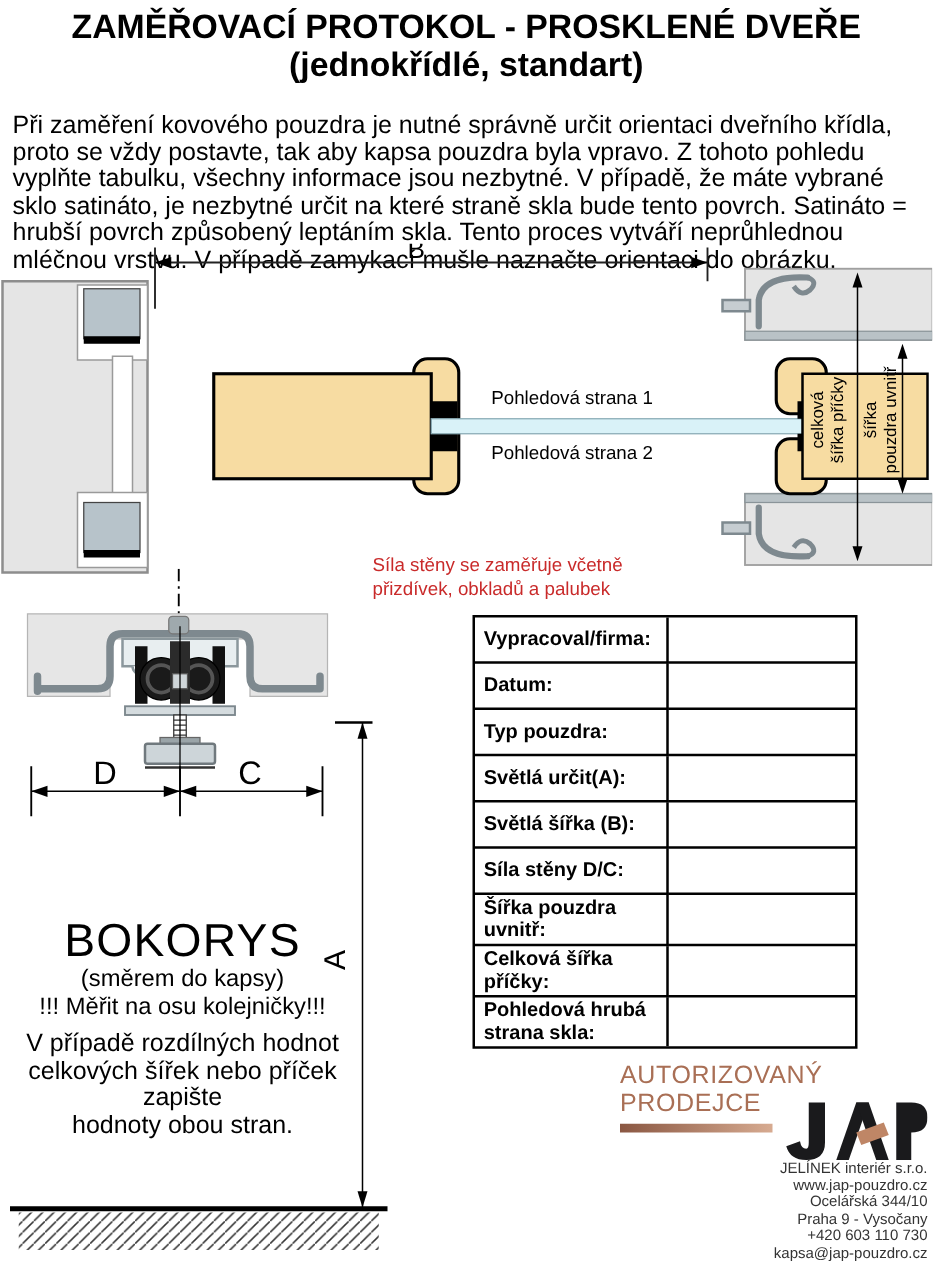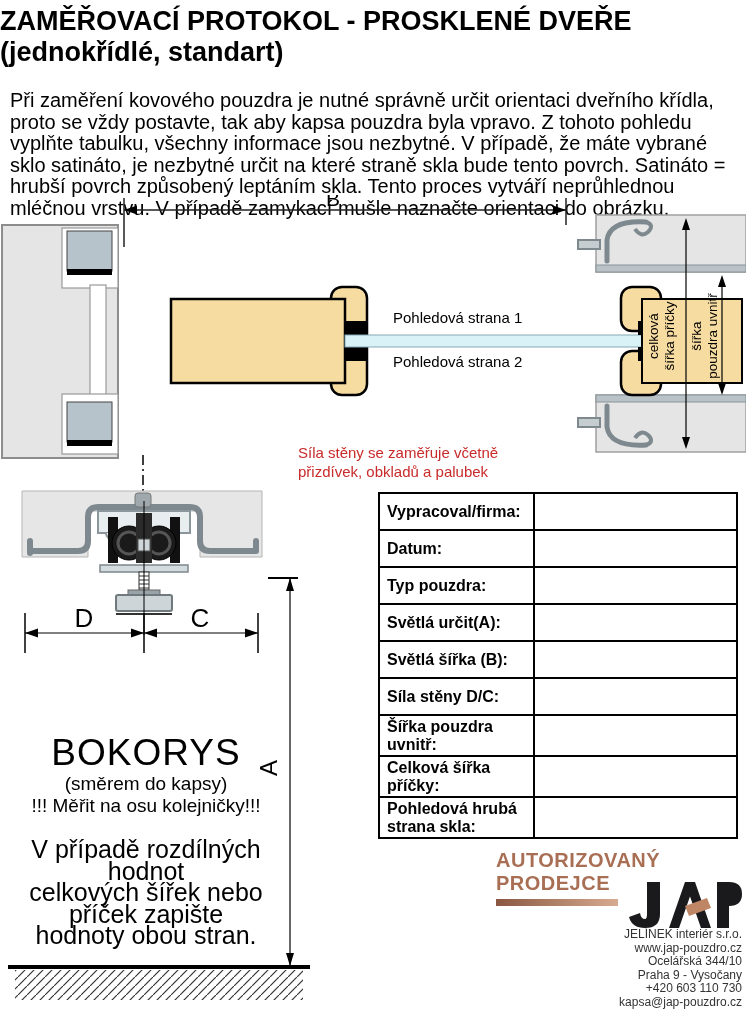--- a/index.html
+++ b/index.html
@@ -5,7 +5,7 @@
   html,body{margin:0;padding:0;background:#fff;}
   #page{position:relative;width:746px;height:1020px;background:#fff;overflow:hidden;
         font-family:"Liberation Sans",sans-serif;color:#000;}
-  .title{position:absolute;left:0;top:6px;width:746px;
+  .title{position:absolute;left:0;top:6px;width:746px;text-align:center;
          font-weight:bold;font-size:27px;line-height:31px;white-space:pre-line;}
   .intro{position:absolute;left:10px;top:90px;width:728px;
          font-size:20px;line-height:21.5px;}

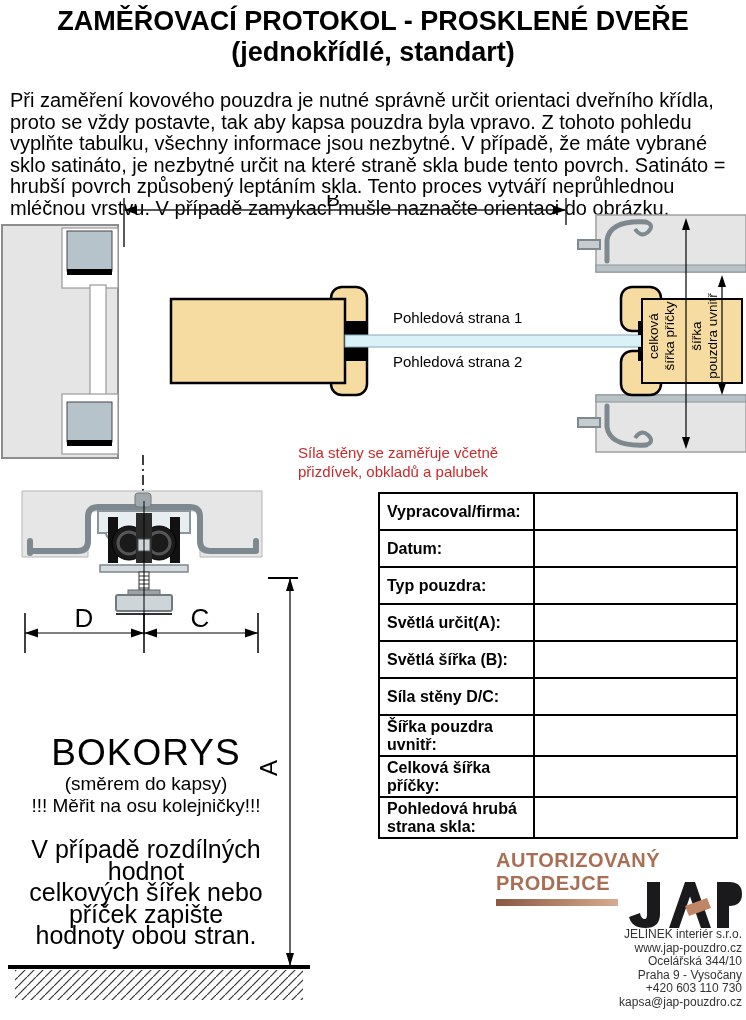--- a/index.html
+++ b/index.html
@@ -24,7 +24,7 @@
   .bok-head{font-size:37px;line-height:40px;letter-spacing:1px;}
   .bok-sub{font-size:19px;line-height:22px;}
   .bok-note{font-size:25px;line-height:21.5px;margin-top:22px;white-space:pre-line;}
-  .mtable{position:absolute;left:378px;top:492px;width:360px;height:347px;
+  .mtable{position:absolute;left:378px;top:492px;width:308px;height:347px;
           display:grid;grid-template-columns:155px 1fr;grid-template-rows:repeat(9,1fr);
           border:2px solid #000;box-sizing:border-box;background:#fff;}
   .mt-label{border-right:2px solid #000;border-bottom:2px solid #000;font-weight:bold;

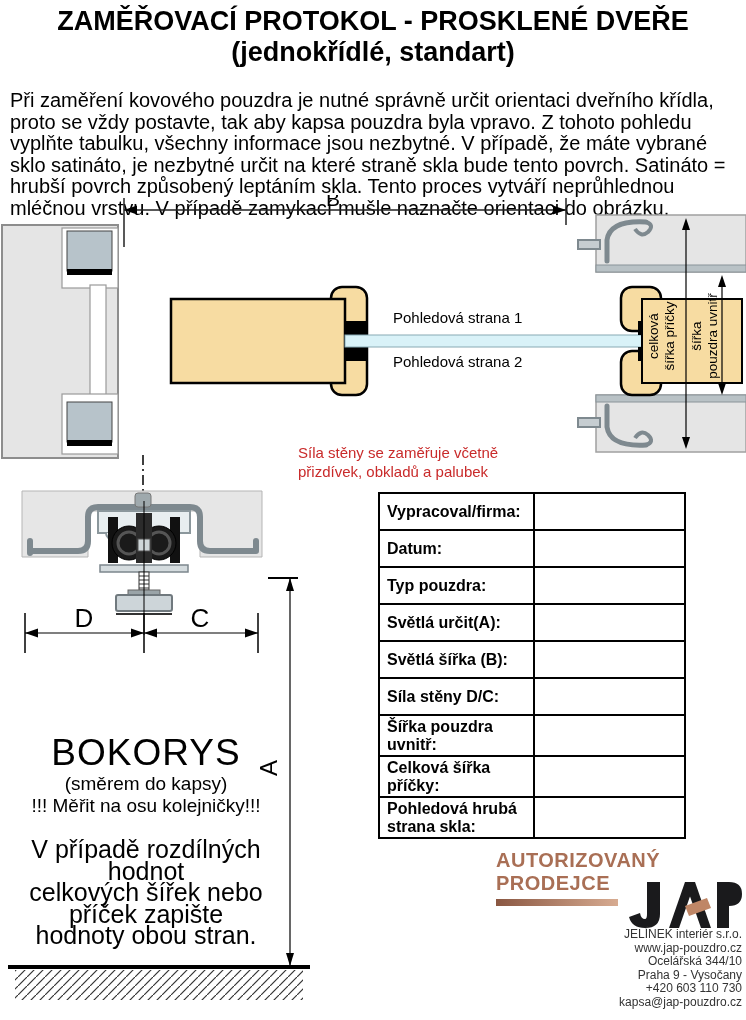--- a/index.html
+++ b/index.html
@@ -23,7 +23,7 @@
   .bok-block{position:absolute;left:10px;top:733px;width:272px;text-align:center;}
   .bok-head{font-size:37px;line-height:40px;letter-spacing:1px;}
   .bok-sub{font-size:19px;line-height:22px;}
-  .bok-note{font-size:25px;line-height:21.5px;margin-top:22px;white-space:pre-line;}
+  .bok-note{font-size:20px;line-height:21.5px;margin-top:8px;white-space:pre-line;}
   .mtable{position:absolute;left:378px;top:492px;width:308px;height:347px;
           display:grid;grid-template-columns:155px 1fr;grid-template-rows:repeat(9,1fr);
           border:2px solid #000;box-sizing:border-box;background:#fff;}

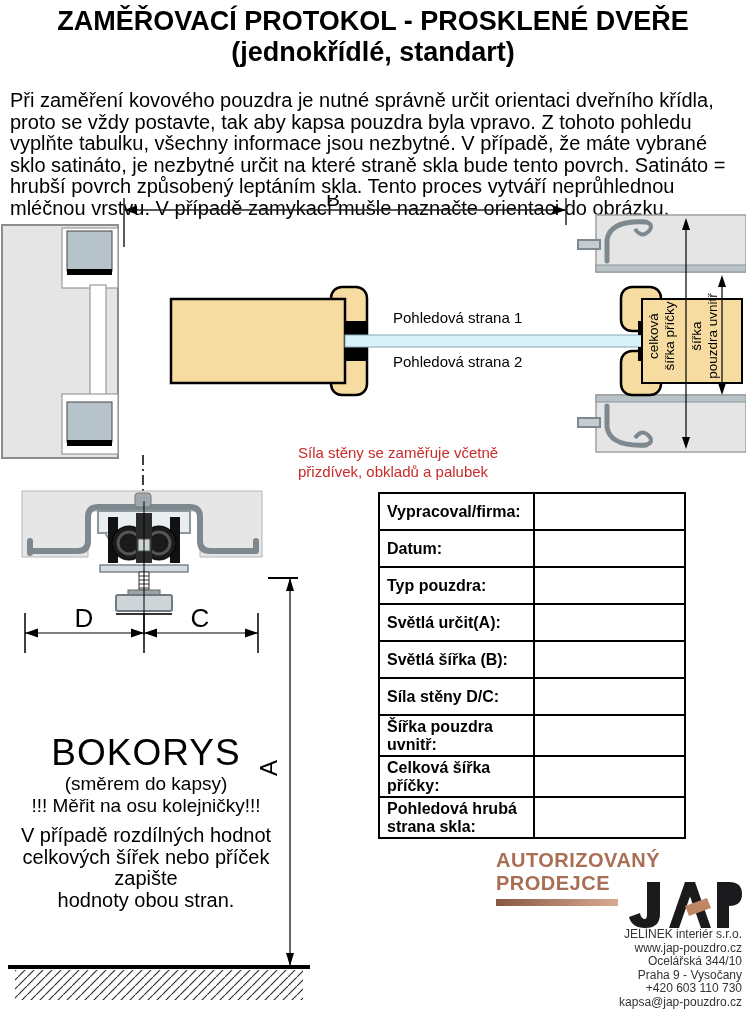--- a/index.html
+++ b/index.html
@@ -32,7 +32,7 @@
             padding:2px 4px 2px 7px;box-sizing:border-box;}
   .mt-value{border-bottom:2px solid #000;}
   .mtable > :nth-last-child(-n+2){border-bottom:none;}
-  .auth{position:absolute;left:496px;top:849px;font-weight:bold;font-size:20px;
+  .auth{position:absolute;left:496px;top:849px;font-weight:normal;font-size:20px;
         line-height:23px;letter-spacing:.5px;color:#a96f55;white-space:pre-line;}
   .auth-bar{position:absolute;left:496px;top:899px;width:122px;height:7px;
             background:linear-gradient(90deg,#8a5742,#d7ab91);}

